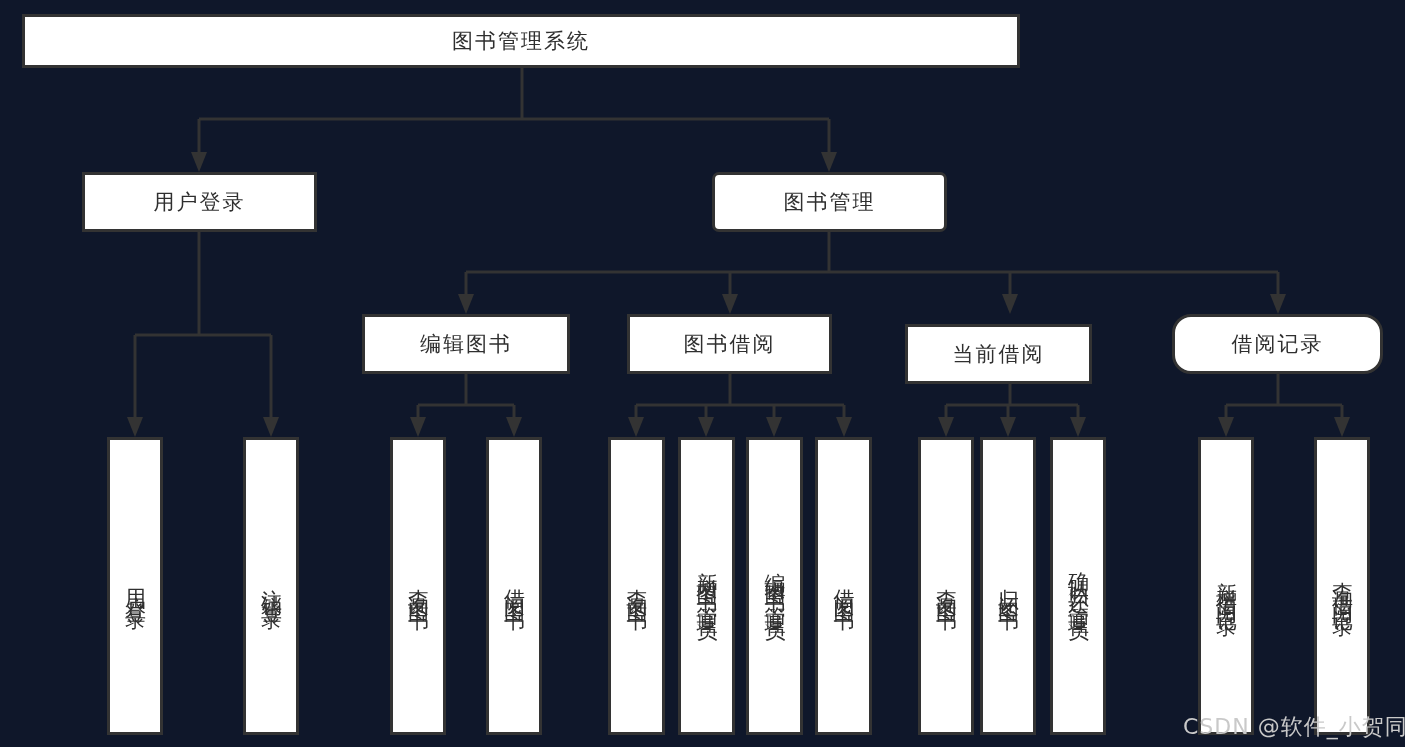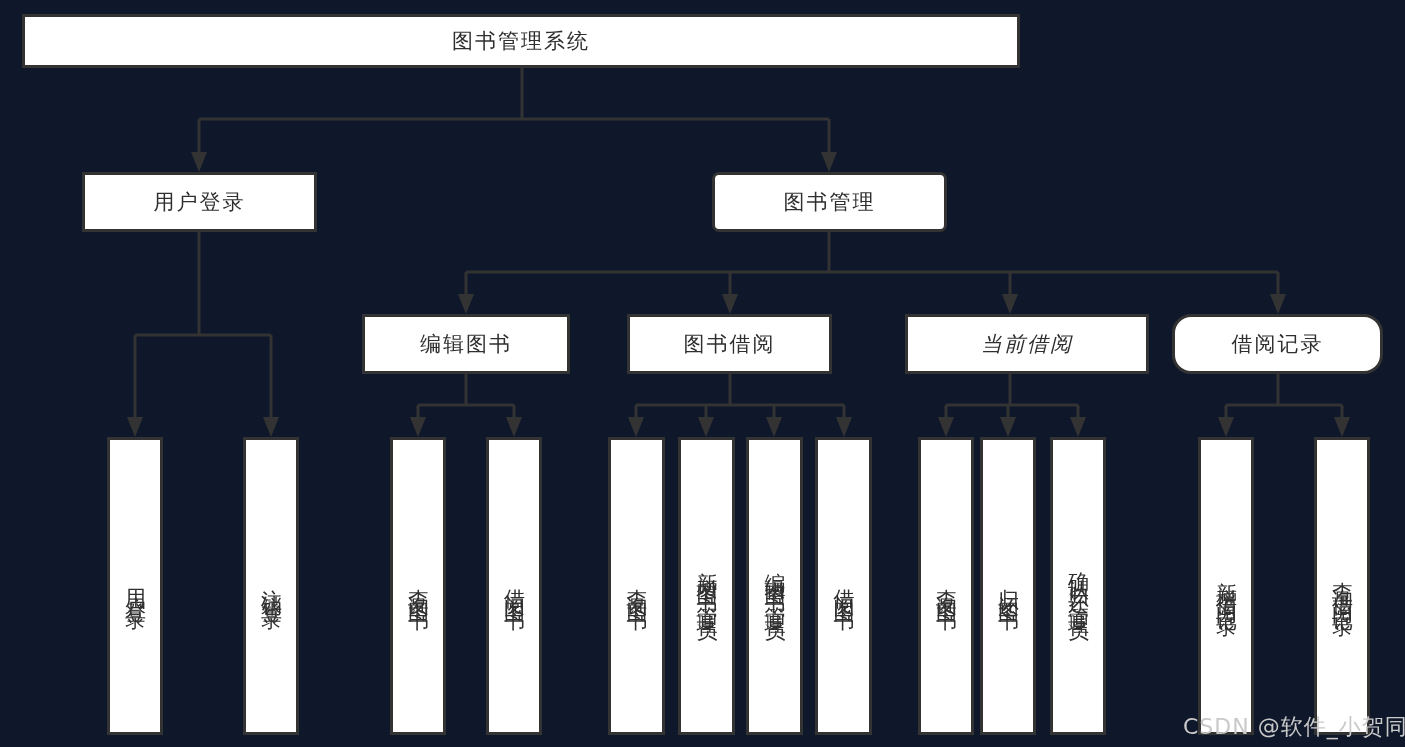--- a/index.html
+++ b/index.html
@@ -73,7 +73,7 @@
 
   <div class="box h-box" style="left:362px; top:314px; width:208px; height:60px;">编辑图书</div>
   <div class="box h-box" style="left:627px; top:314px; width:205px; height:60px;">图书借阅</div>
-  <div class="box h-box" style="left:905px; top:314px; width:244px; height:60px;font-style:italic;">当前借阅</div>
+  <div class="box h-box" style="left:905px; top:324px; width:187px; height:60px;">当前借阅</div>
   <div class="box h-box" style="left:1172px; top:314px; width:211px; height:60px;border-radius:19px;">借阅记录</div>
 
   <div class="box leaf" style="left:107px;">用户登录</div>

